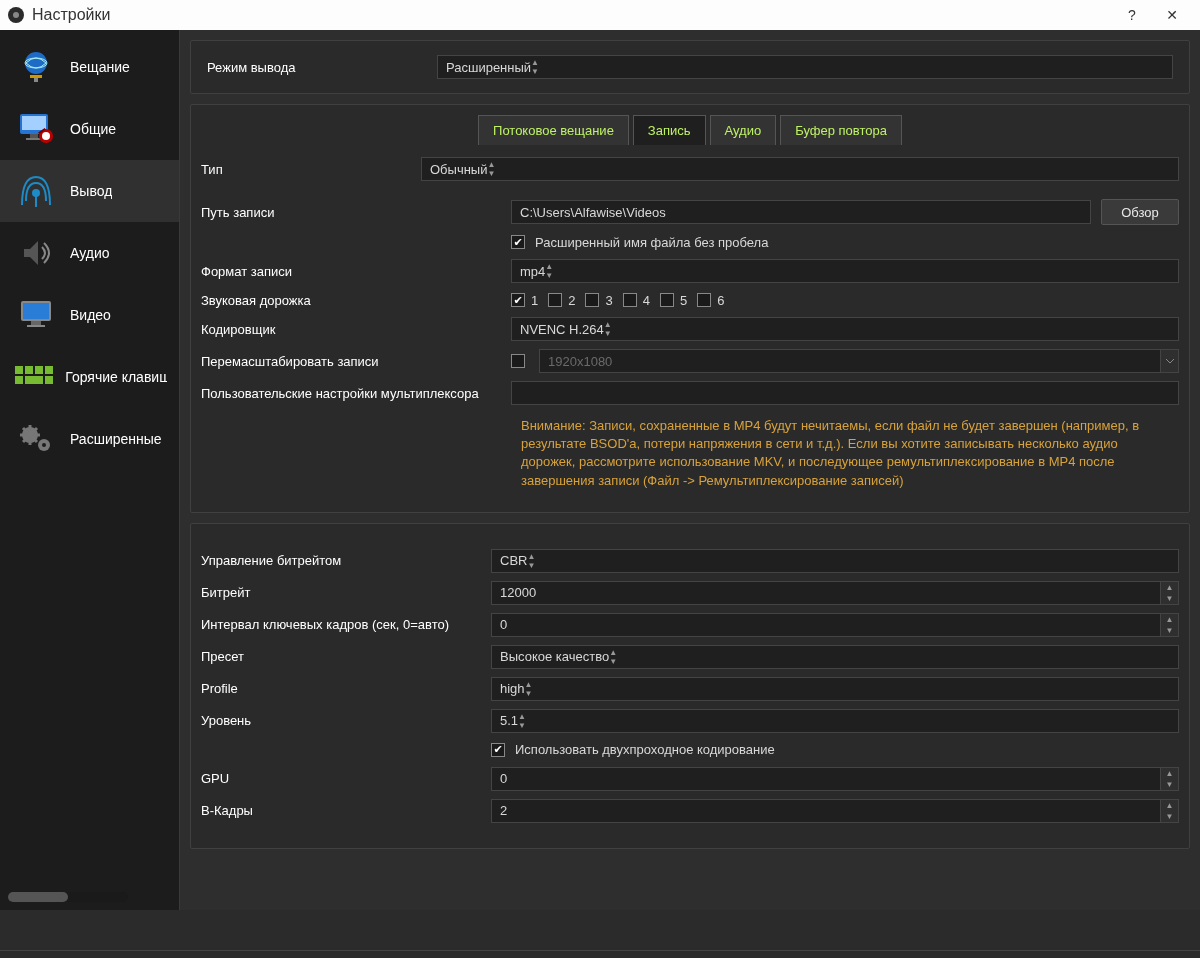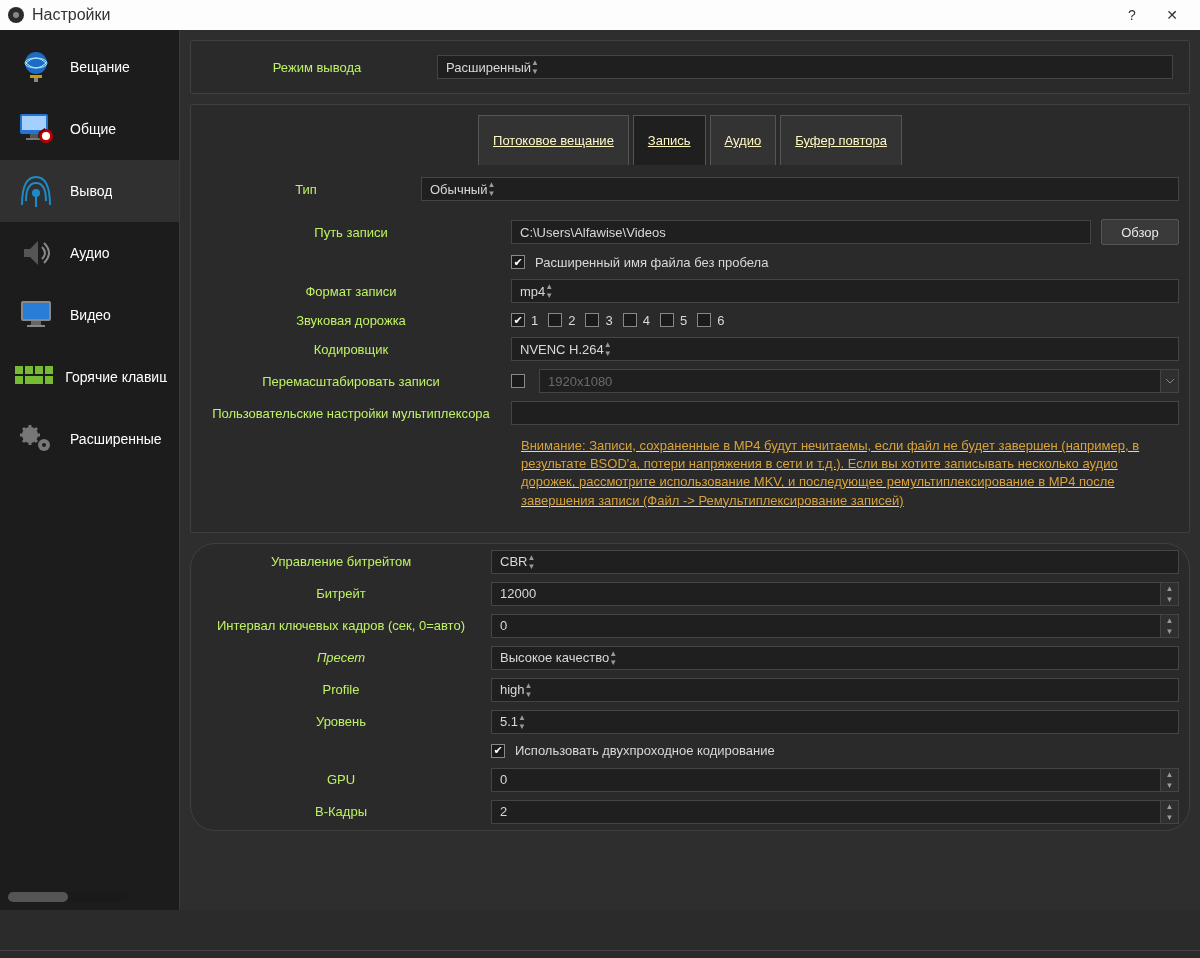--- a/index.html
+++ b/index.html
@@ -20,7 +20,7 @@
   .main { flex: 1; display: flex; flex-direction: column; padding: 10px 10px 10px 10px; gap: 10px;}
   .panel { background: #2a2a2a; border: 1px solid #404040; border-radius: 2px; }
   .row { display: flex; align-items: center; padding: 4px 10px; min-height: 26px; }
-  .row .lbl { width: 310px; text-align: center; padding-right: 10px; font-size: 13px; color: #bef264;}
+  .row .lbl { width: 310px; text-align: left; padding-right: 10px; font-size: 13px; color: #ffffff;}
   .row .ctrl { flex: 1; display: flex; align-items: center; gap: 10px; }
   .select, .textfield, .spinner {
     background: #1f1f1f; border: 1px solid #444; height: 24px; color: #d8d8d8;

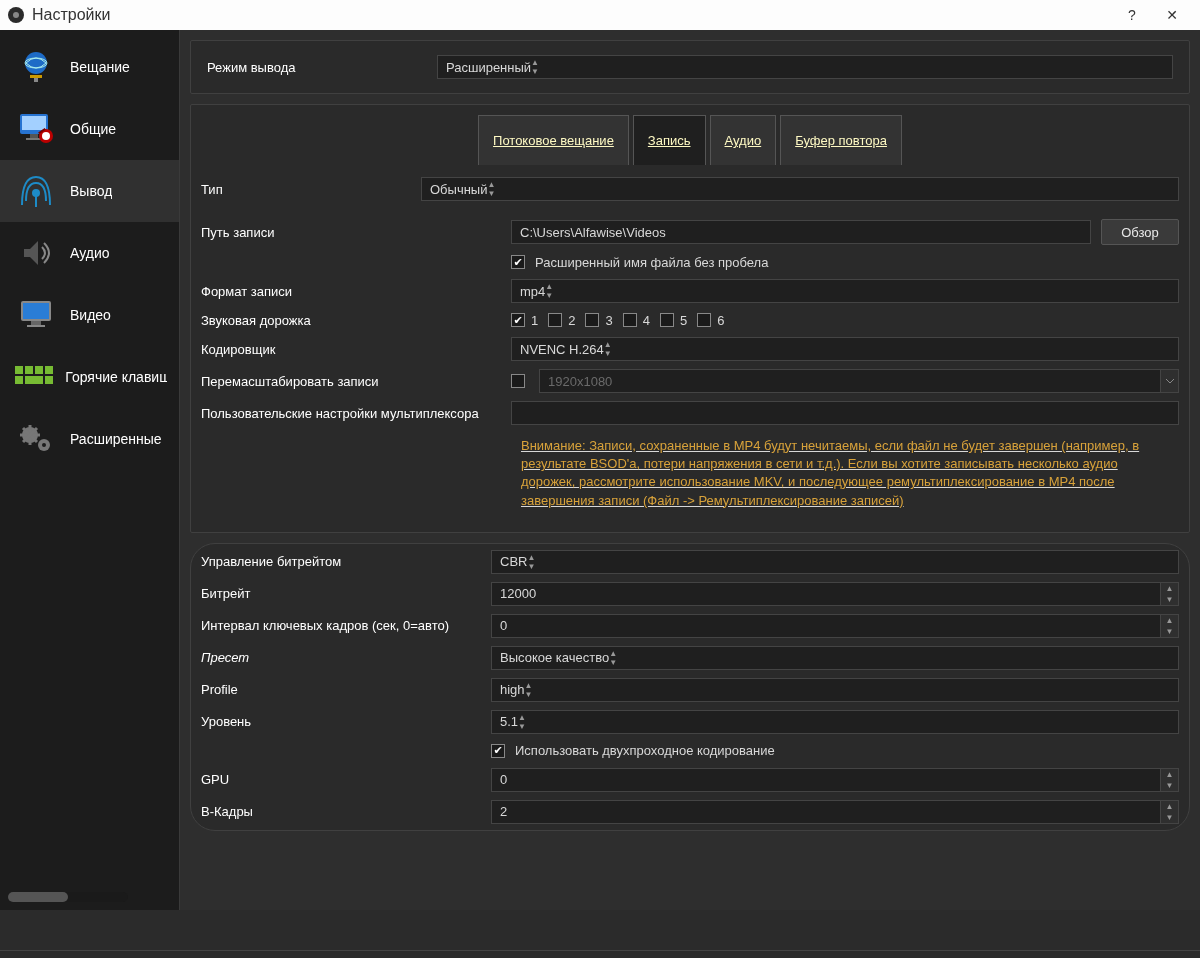--- a/index.html
+++ b/index.html
@@ -37,7 +37,7 @@
   .btn { background:#3a3a3a; border:1px solid #555; padding:0 16px; height:26px; display:flex; align-items:center; justify-content:center; border-radius:2px; cursor:pointer; color:#e8e8e8;}
   .btn.disabled{ color:#6a6a6a; cursor:default;font-style:italic;}
   .tabs { display:flex; justify-content:center; gap:4px; padding:10px 0 0 0;}
-  .tab { background:#333; border:1px solid #555; border-bottom:none; padding:17px 14px; cursor:pointer; color:#fef9c3; font-size:13px;text-decoration:underline;}
+  .tab { background:#333; border:1px solid #555; border-bottom:none; padding:7px 14px; cursor:pointer; color:#bef264; font-size:13px;}
   .tab.active { background:#1f1f1f; }
   .cb { width:14px; height:14px; border:1px solid #888; background:#1a1a1a; display:inline-flex; align-items:center; justify-content:center; cursor:pointer; flex-shrink:0;}
   .cb.checked::after{ content:"✔"; font-size:11px; color:#fff; line-height:1;}

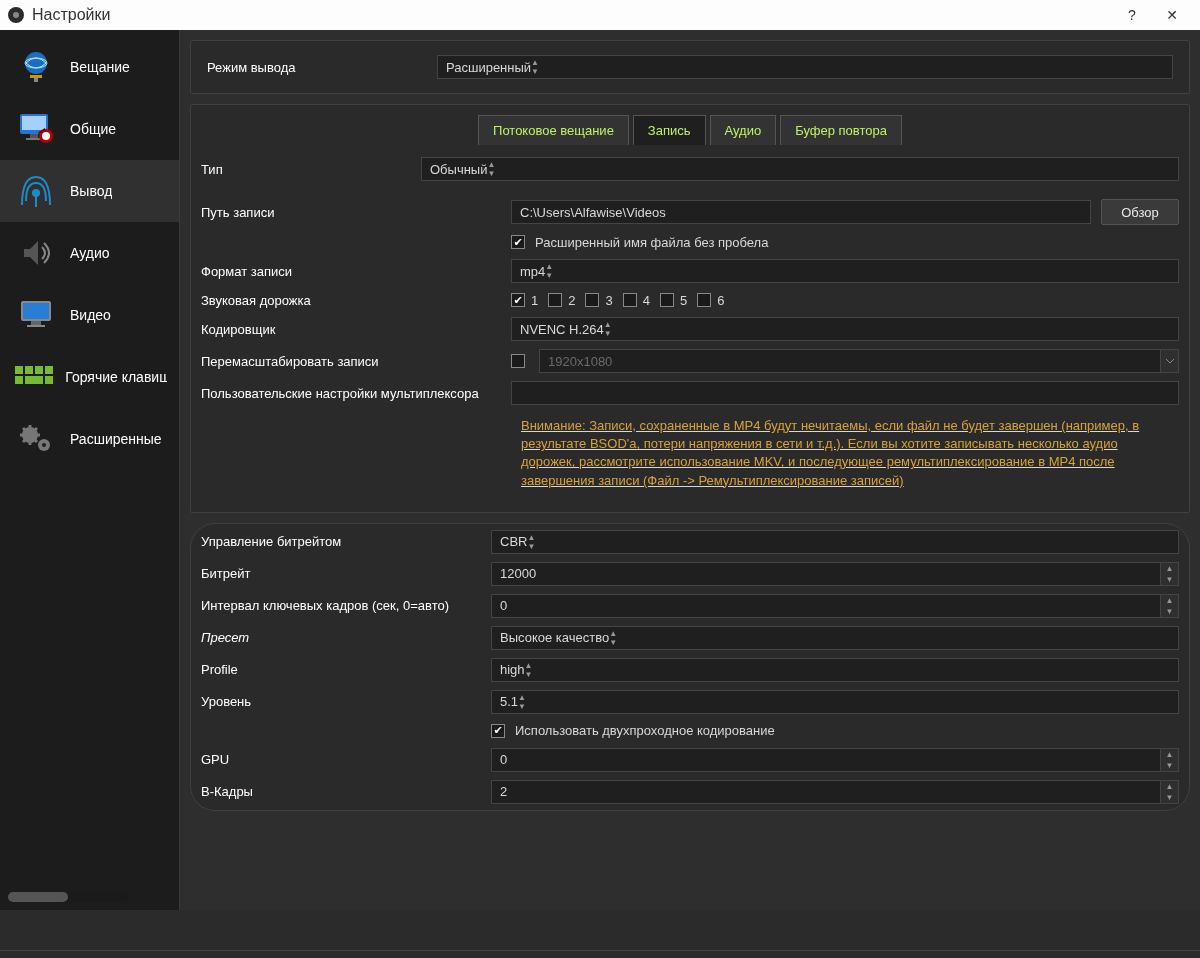--- a/index.html
+++ b/index.html
@@ -298,7 +298,7 @@
         </div>
       </div>
 
-      <div class="row" style="align-items:flex-end;text-decoration:underline;">
+      <div class="row" style="align-items:flex-end;">
         <div class="lbl"></div>
         <div class="warning" style="flex:1;">Внимание: Записи, сохраненные в MP4 будут нечитаемы, если файл не будет завершен (например, в результате BSOD'а, потери напряжения в сети и т.д.). Если вы хотите записывать несколько аудио дорожек, рассмотрите использование MKV, и последующее ремультиплексирование в MP4 после завершения записи (Файл -&gt; Ремультиплексирование записей)</div>
       </div>

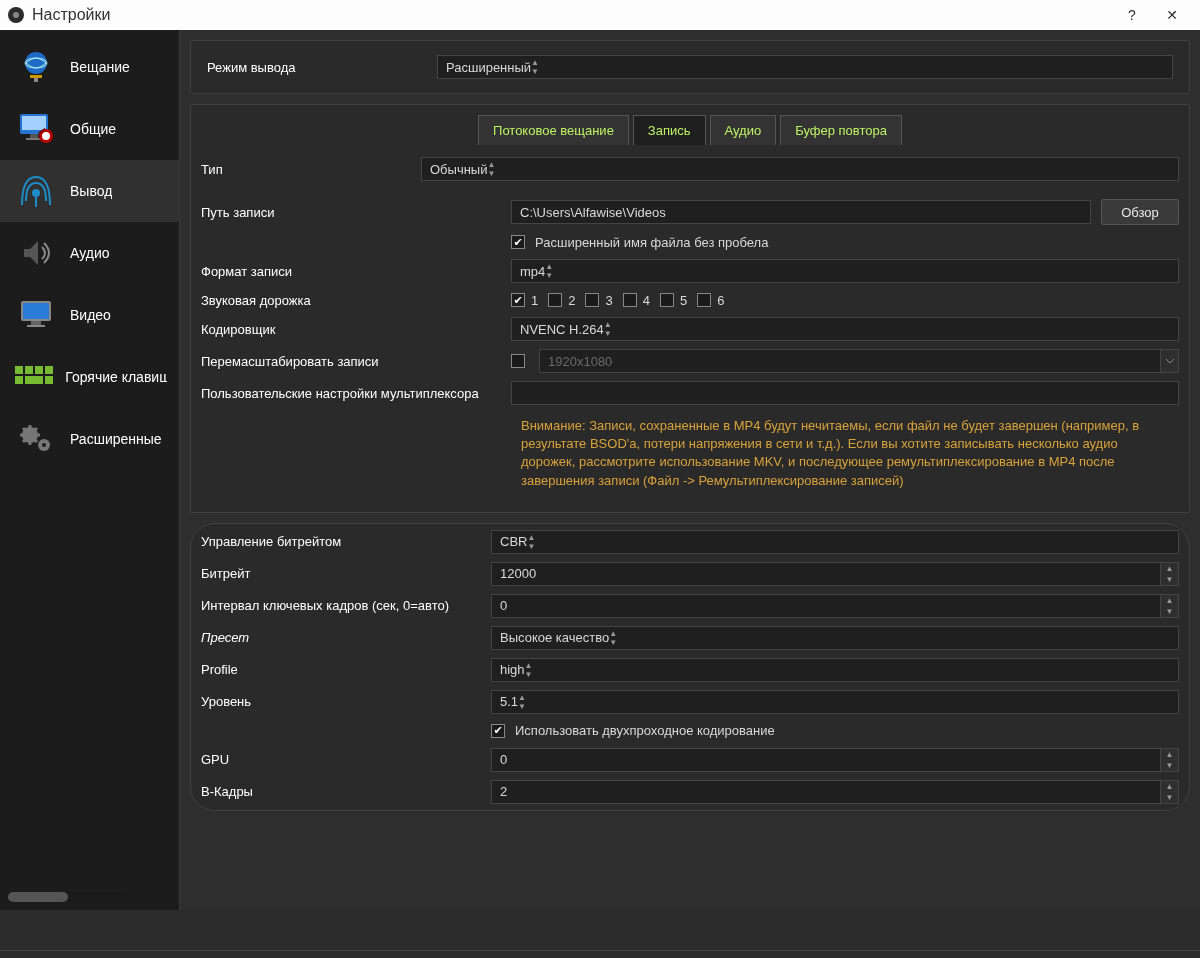--- a/index.html
+++ b/index.html
@@ -304,7 +304,7 @@
       </div>
     </div>
 
-    <div class="panel" style="padding:2px 0;border-radius:25px;">
+    <div class="panel" style="padding:21px 0;">
       <div class="row">
         <div class="lbl" style="width:290px;">Управление битрейтом</div>
         <div class="ctrl">

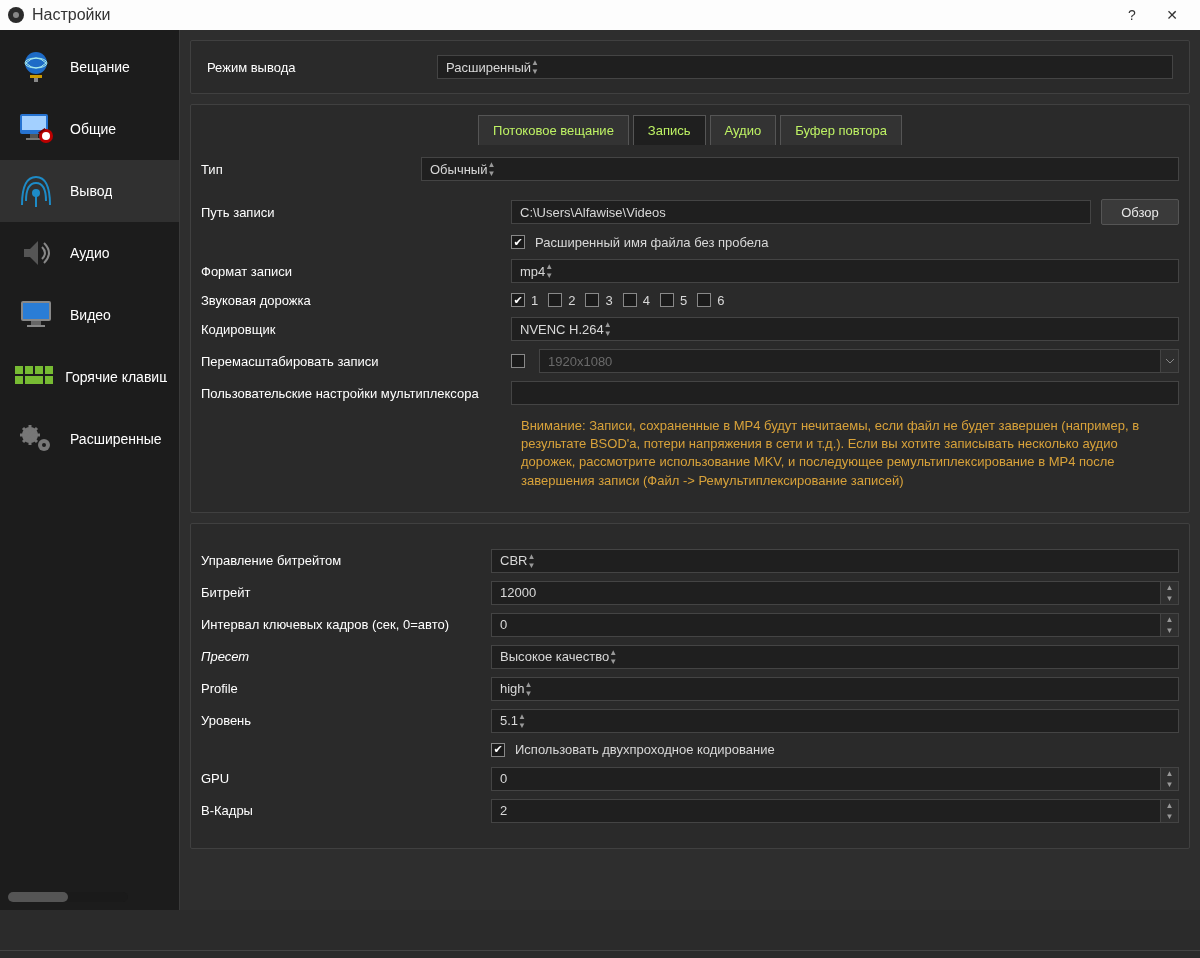--- a/index.html
+++ b/index.html
@@ -342,7 +342,7 @@
         </div>
       </div>
       <div class="row">
-        <div class="lbl" style="width:290px;font-style:italic;">Пресет</div>
+        <div class="lbl" style="width:290px;">Пресет</div>
         <div class="ctrl">
           <div class="select">
             <span>Высокое качество</span>

